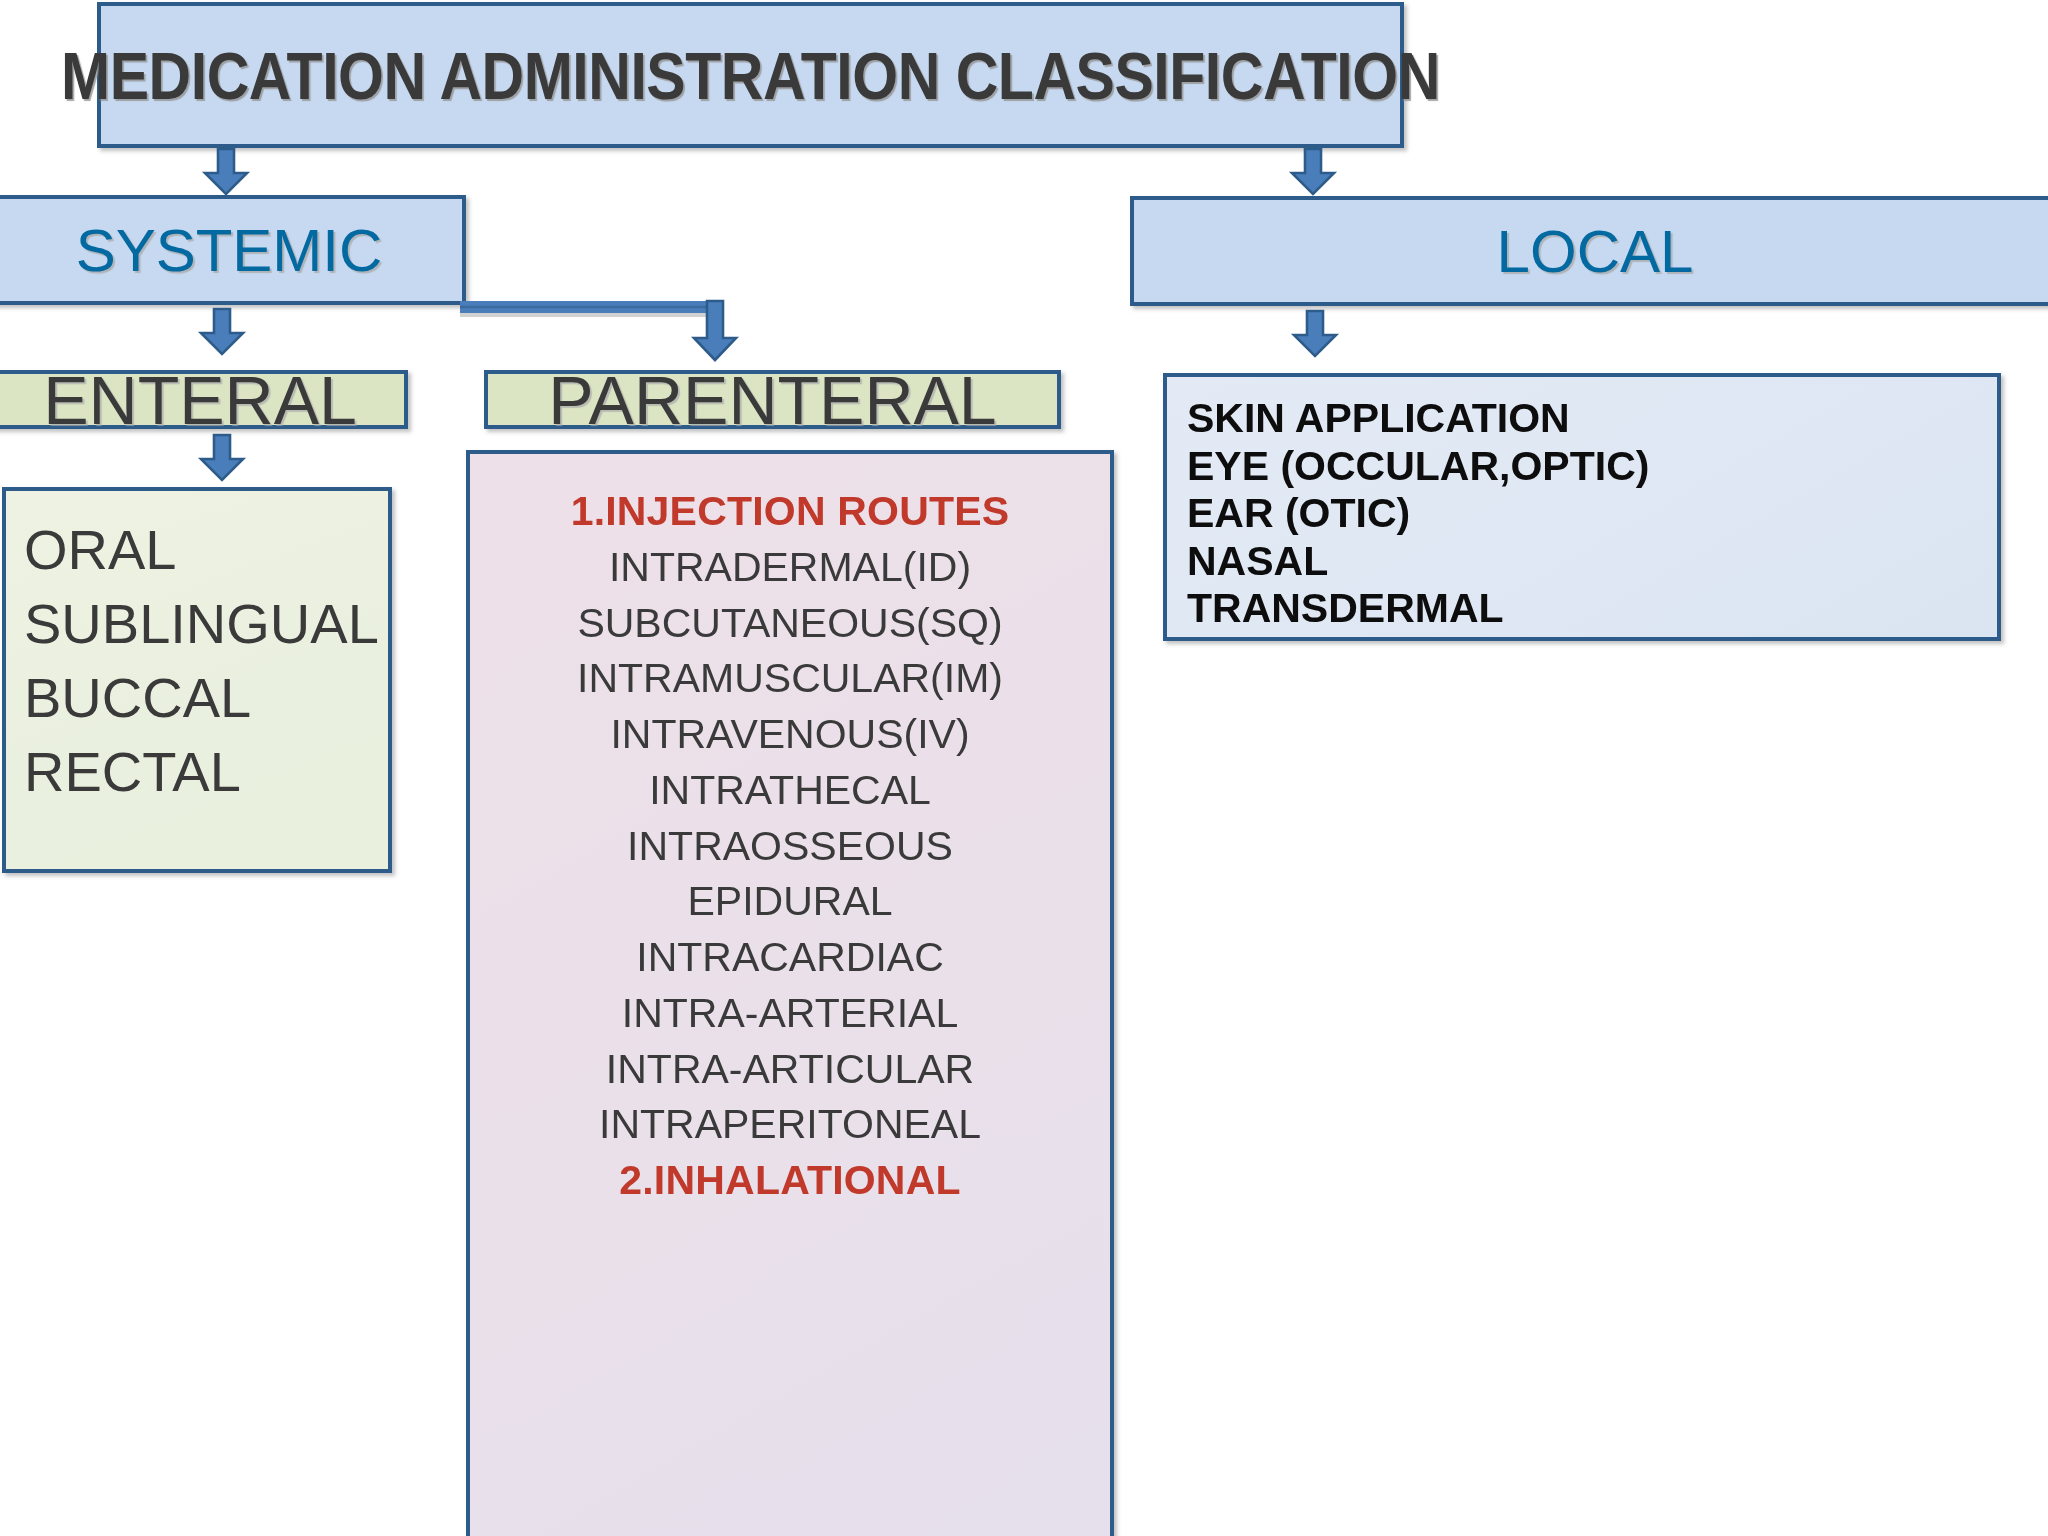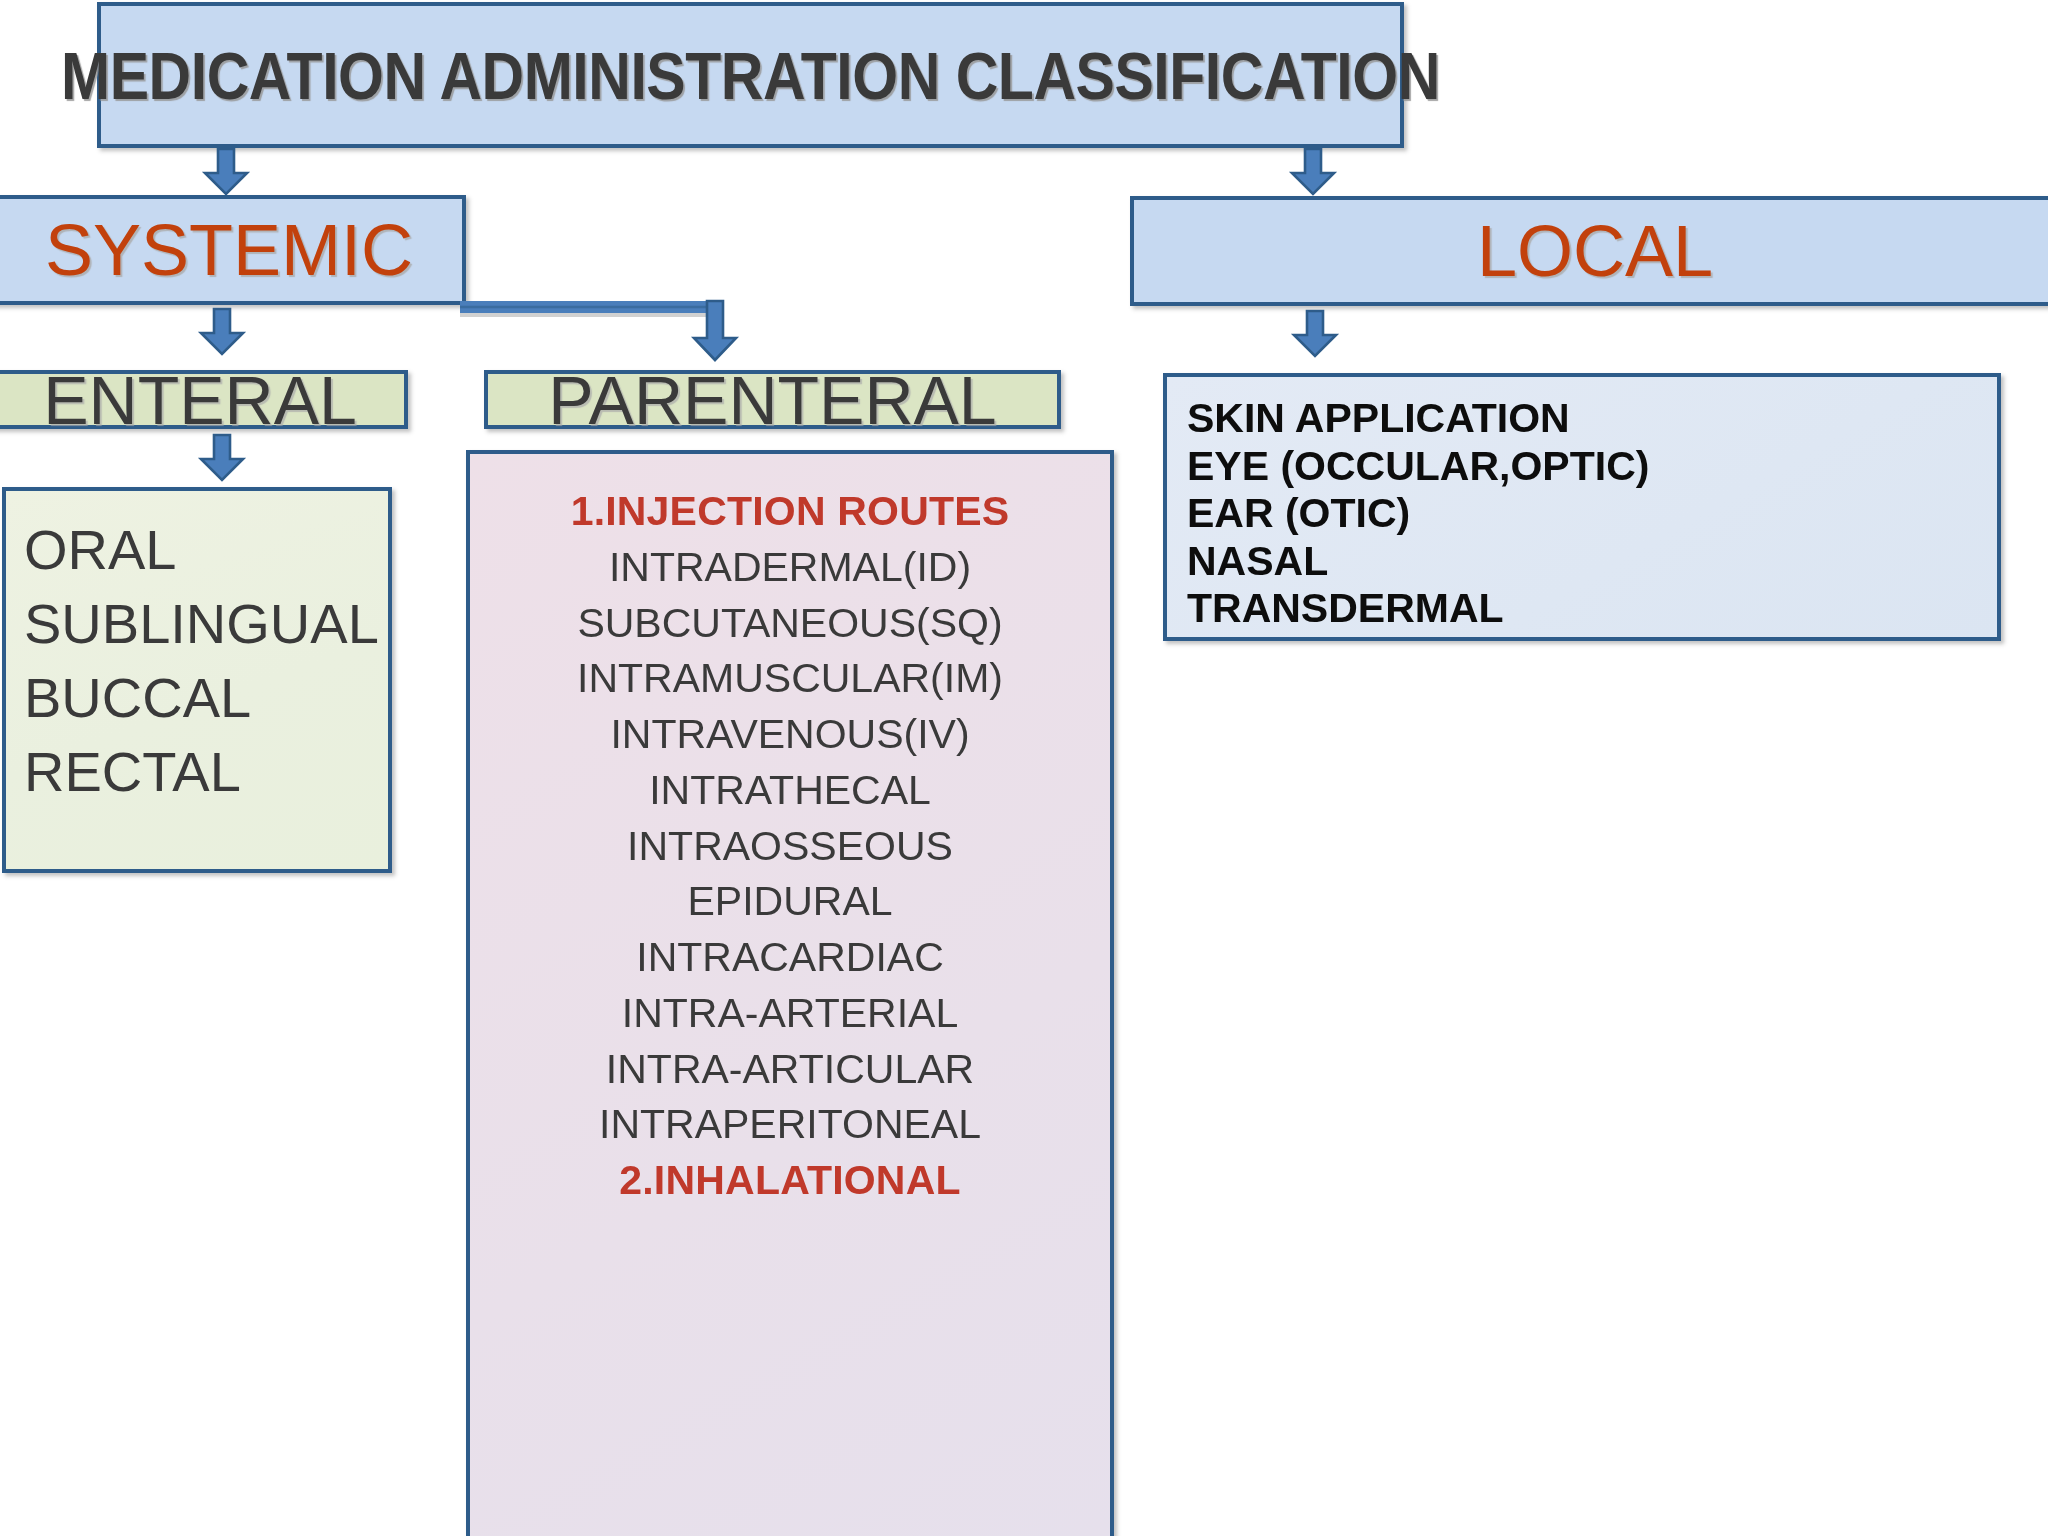--- a/index.html
+++ b/index.html
@@ -54,8 +54,8 @@
     display: flex; align-items: center; justify-content: center;
   }
   .l1-text {
-    font-size: 72px;
-    color: #c2410c;
+    font-size: 60px;
+    color: #0369a1;
     text-shadow: 2px 2px 1px rgba(170,170,170,0.8);
     white-space: nowrap;
   }

